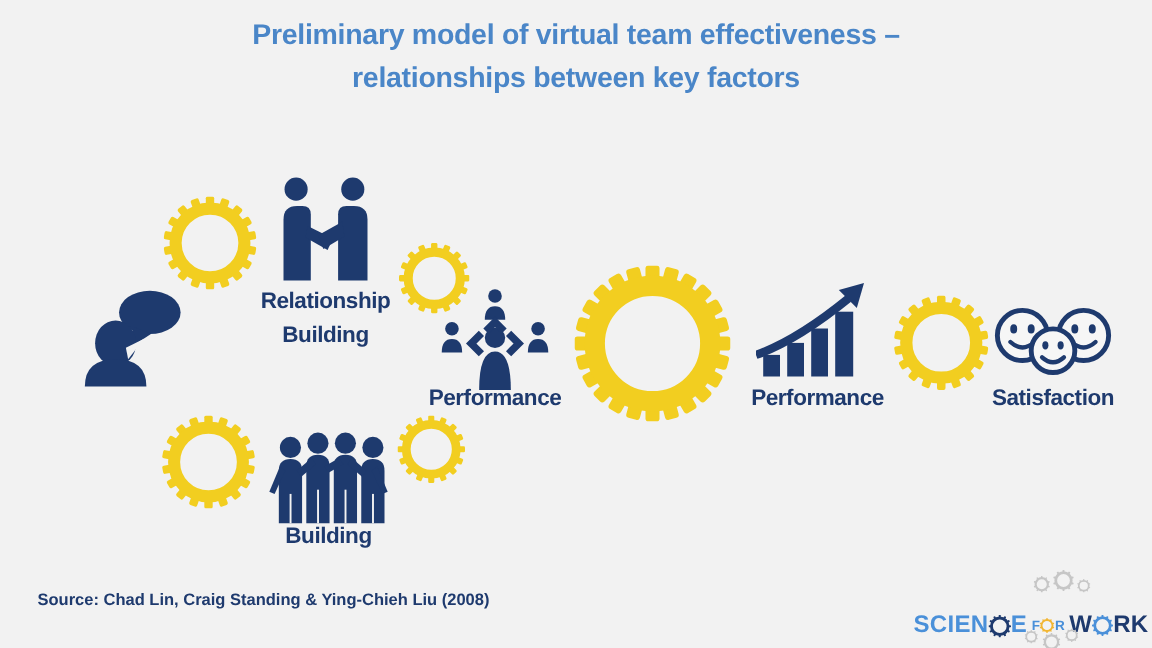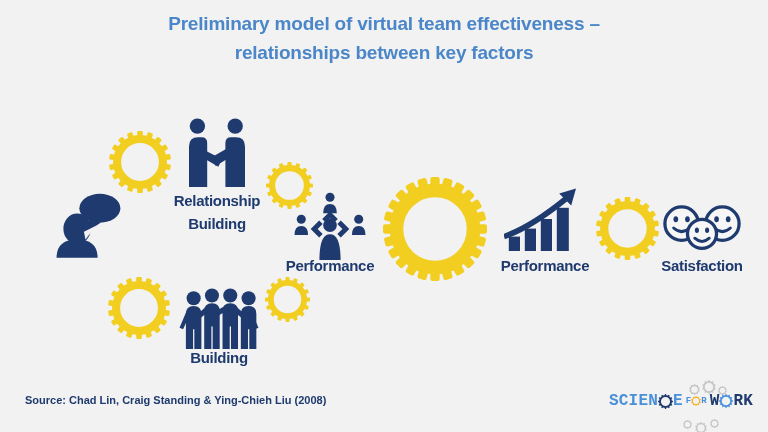--- a/index.html
+++ b/index.html
@@ -29,8 +29,8 @@
   }
   .logo { position:absolute; left:603px; top:388px; width:160px; height:44px; }
   .logo-row {
-    position:absolute; left:6px; top:4px;
-    display:flex; align-items:center; white-space:nowrap;font-family:Liberation Mono, monospace;
+    position:absolute; left:6px; top:20px;
+    display:flex; align-items:center; white-space:nowrap;
   }
   .lg-blue  { color:#4a90d9; font-size:16px; font-weight:bold; letter-spacing:0.2px; }
   .lg-small { color:#4a90d9; font-size:9px;  font-weight:bold; }

